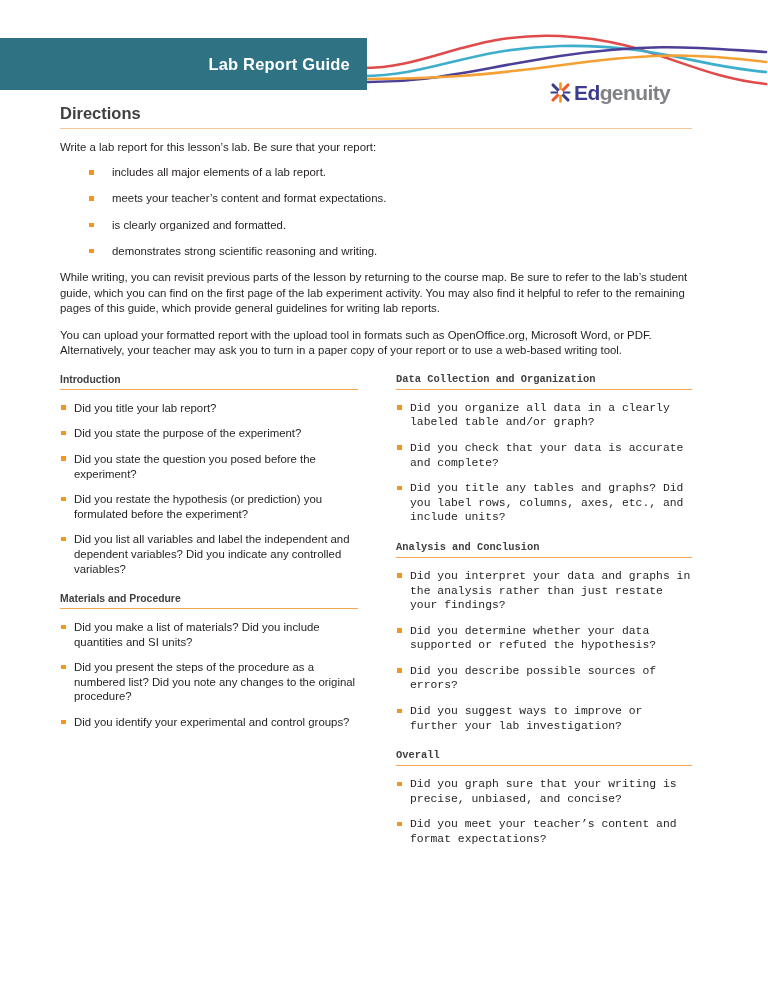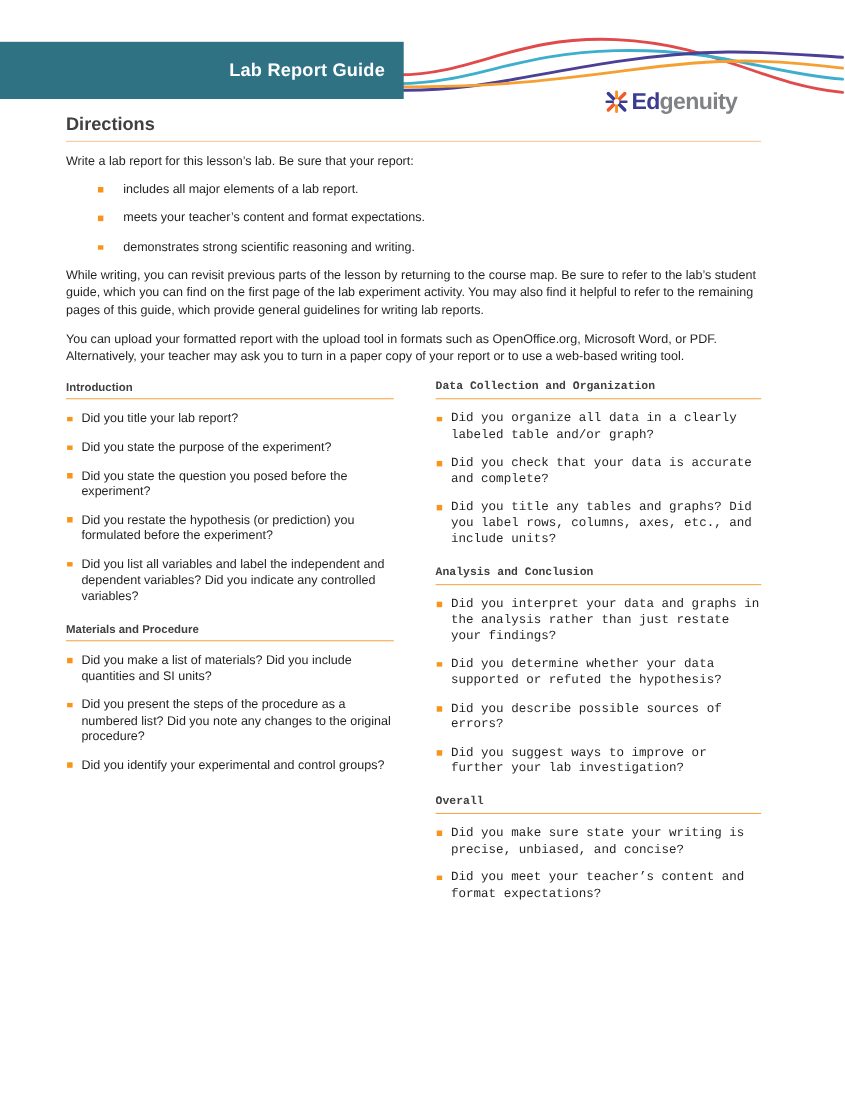--- a/index.html
+++ b/index.html
@@ -215,6 +215,7 @@
   <ul class="directions-list">
     <li><span class="sq"></span><span>includes all major elements of a lab report.</span></li>
     <li><span class="sq"></span><span>meets your teacher’s content and format expectations.</span></li>
+    <li><span class="sq"></span><span>is clearly organized and formatted.</span></li>
     <li><span class="sq"></span><span>demonstrates strong scientific reasoning and writing.</span></li>
   </ul>
 

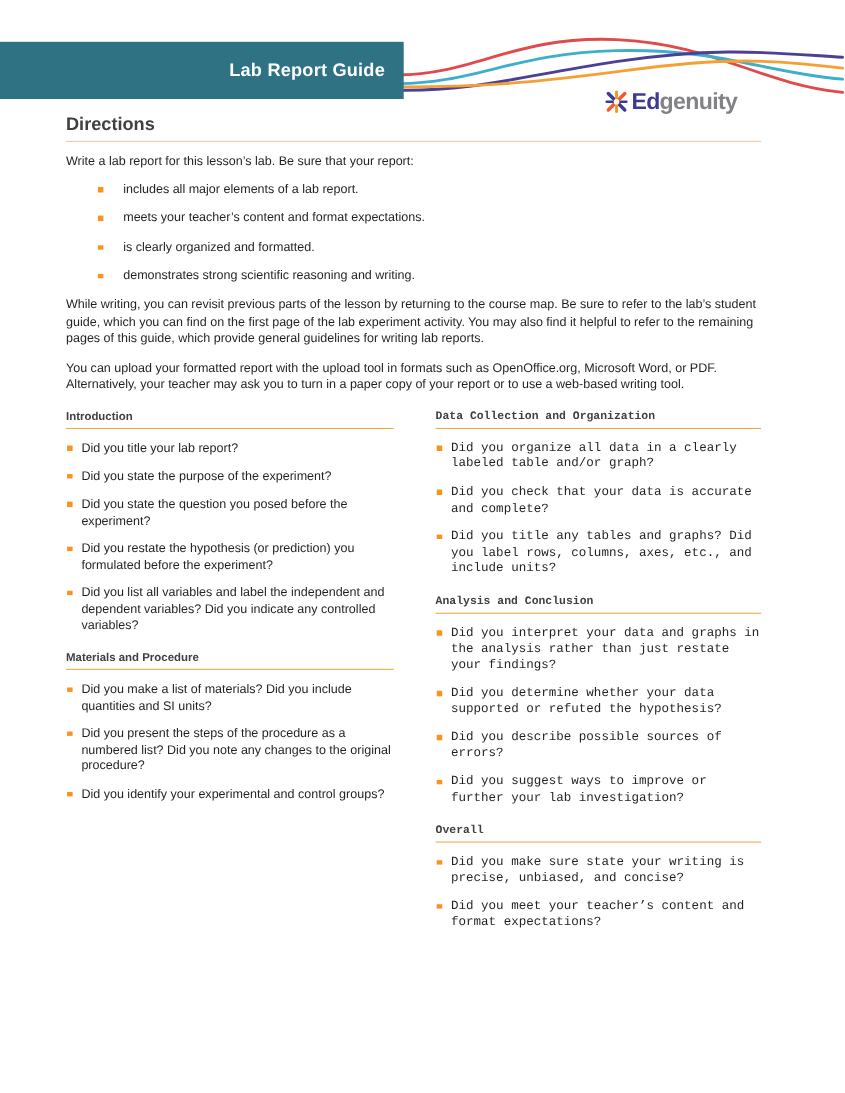--- a/index.html
+++ b/index.html
@@ -266,7 +266,7 @@
 
       <h2 class="sub-head spaced">Overall</h2>
       <ul class="check-list">
-        <li><span class="sq"></span><span>Did you make sure state your writing is precise, unbiased, and concise?</span></li>
+        <li><span class="sq"></span><span>Did you graph sure that your writing is precise, unbiased, and concise?</span></li>
         <li><span class="sq"></span><span>Did you meet your teacher’s content and format expectations?</span></li>
       </ul>
 

